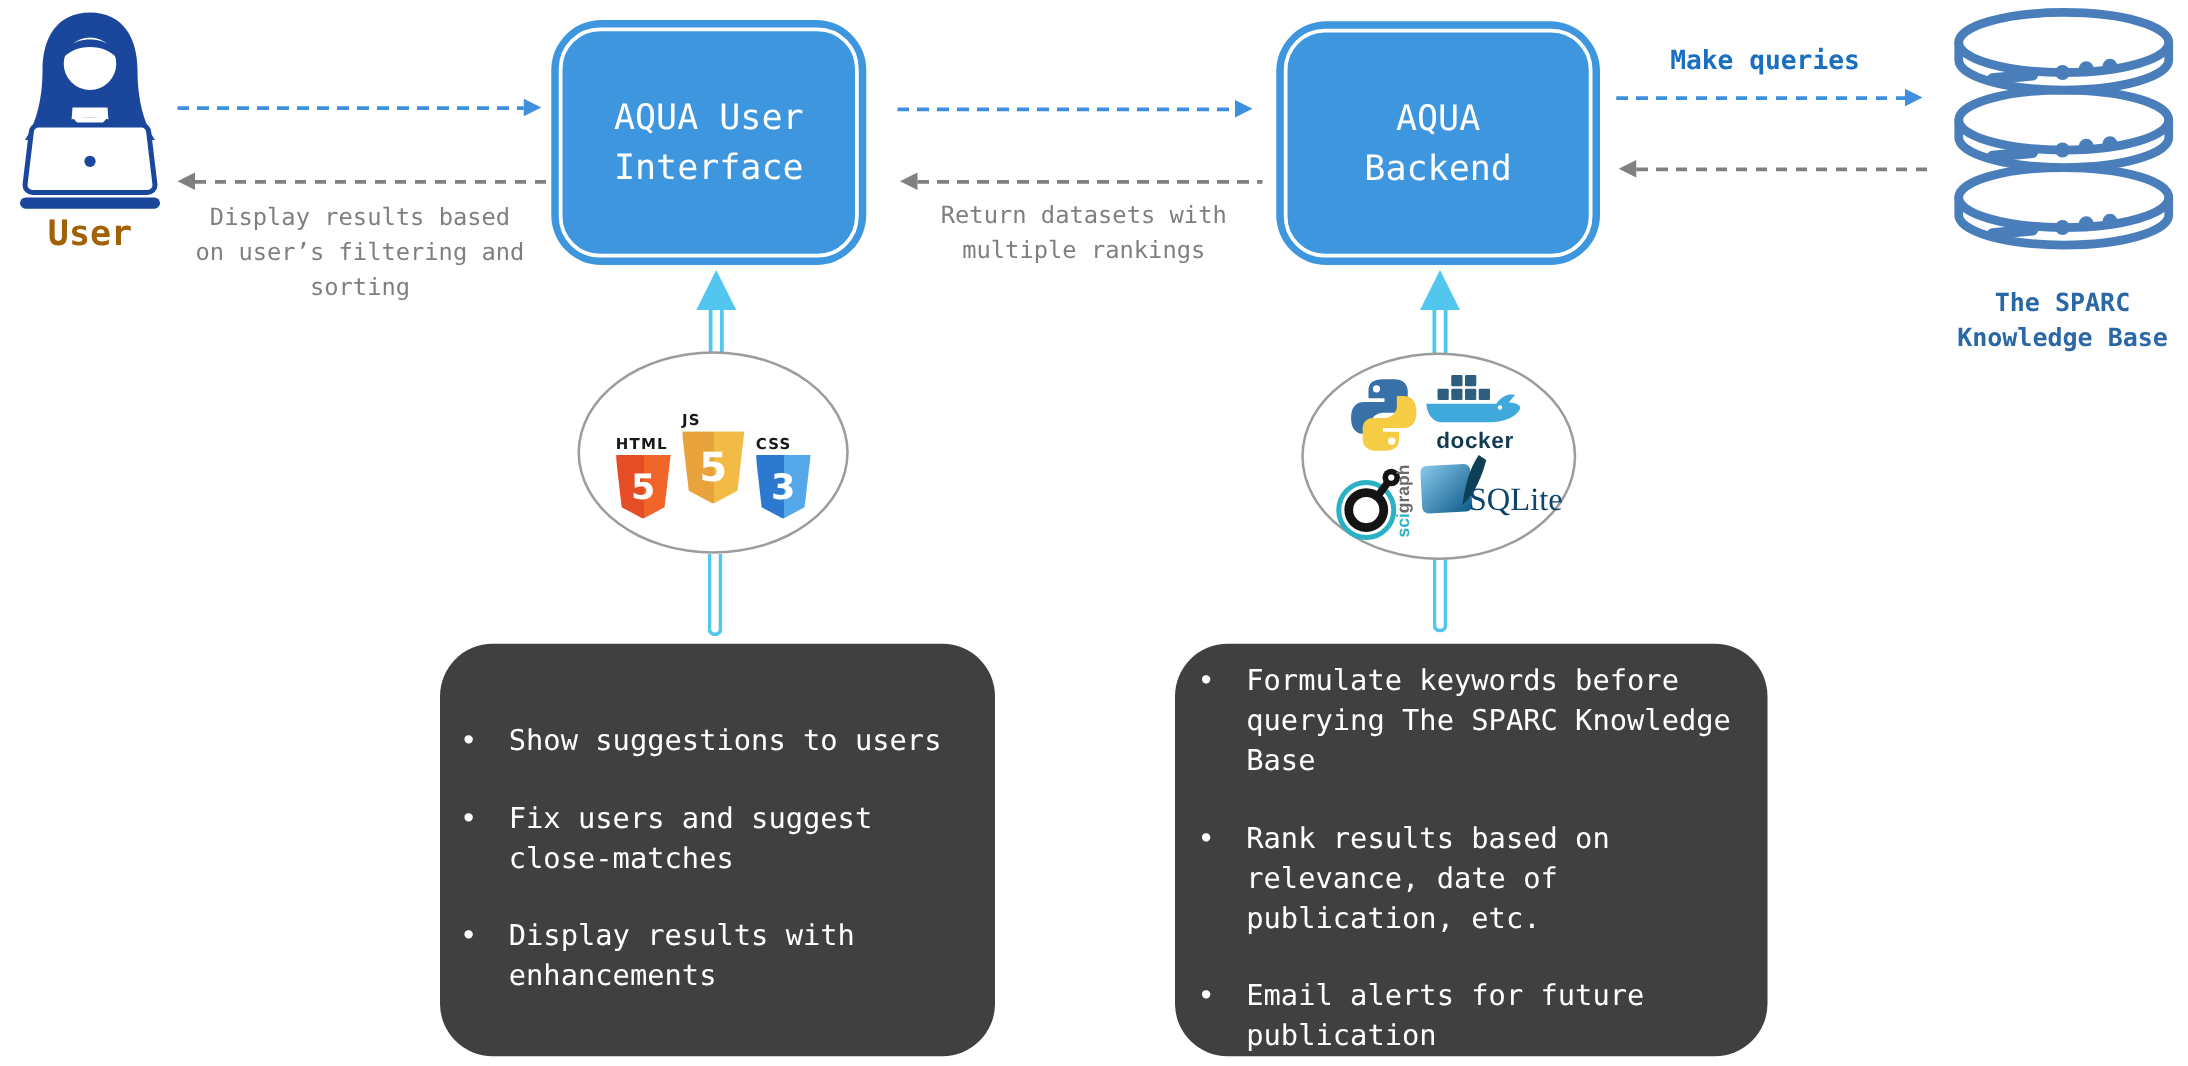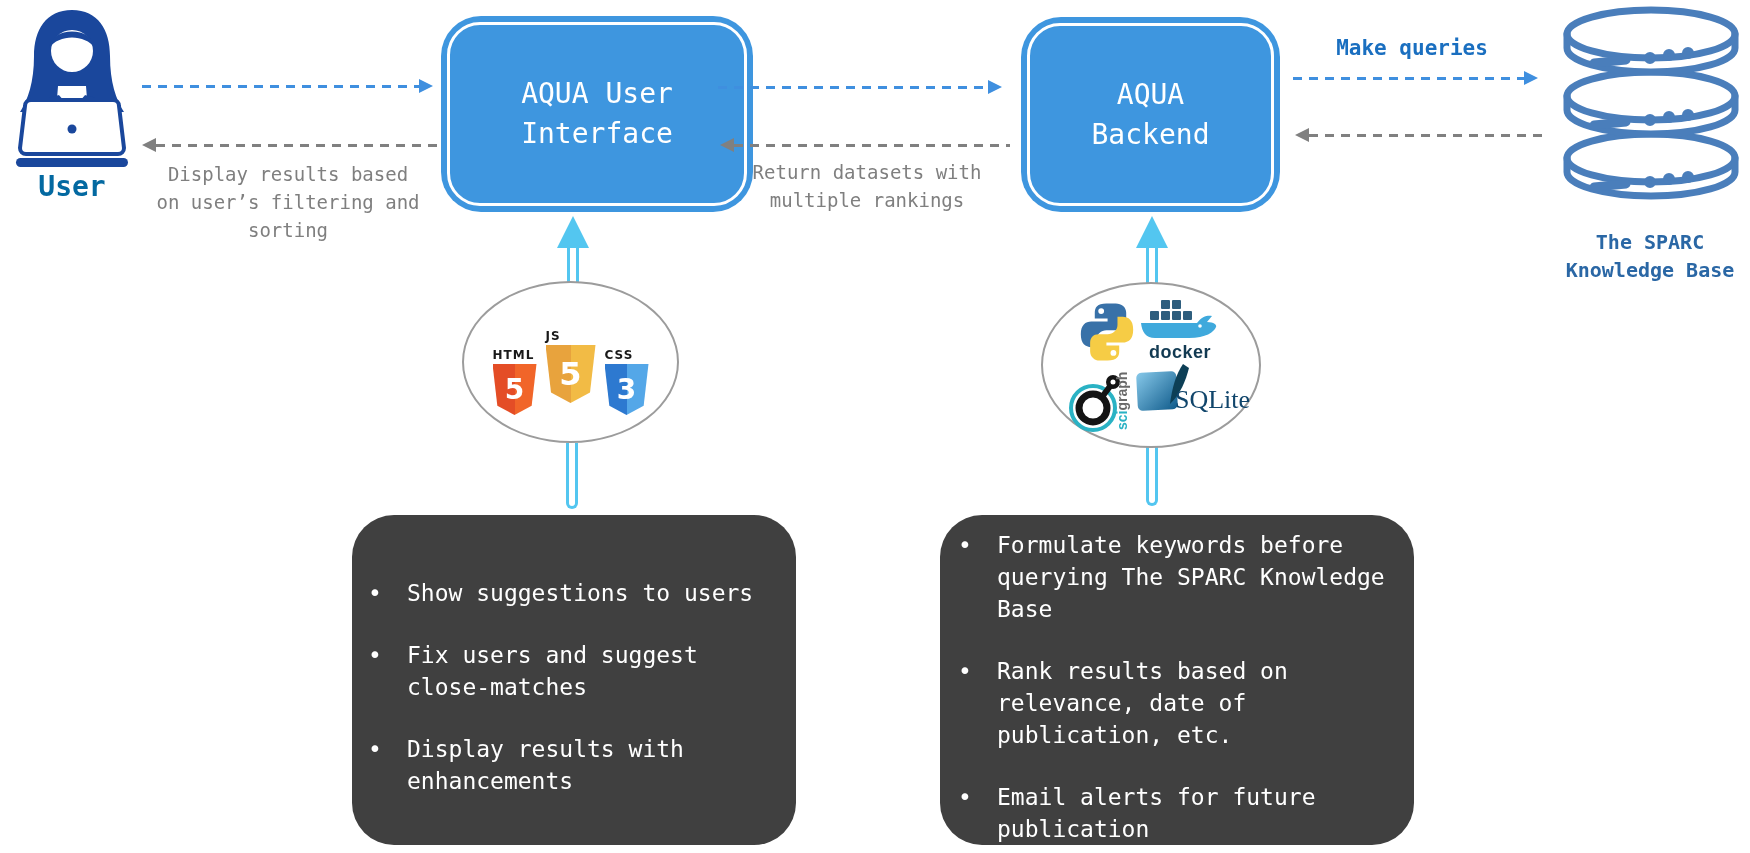--- a/index.html
+++ b/index.html
@@ -75,7 +75,7 @@
     <div>sorting</div>
   </div>
 
-  <div class="abs blue-box" style="left:441px;top:16px;width:312px;height:196px;">
+  <div class="abs blue-box" style="left:441px;top:16px;width:252px;height:196px;">
     <div class="ring"></div>
     <div class="bl">AQUA User Interface</div>
   </div>

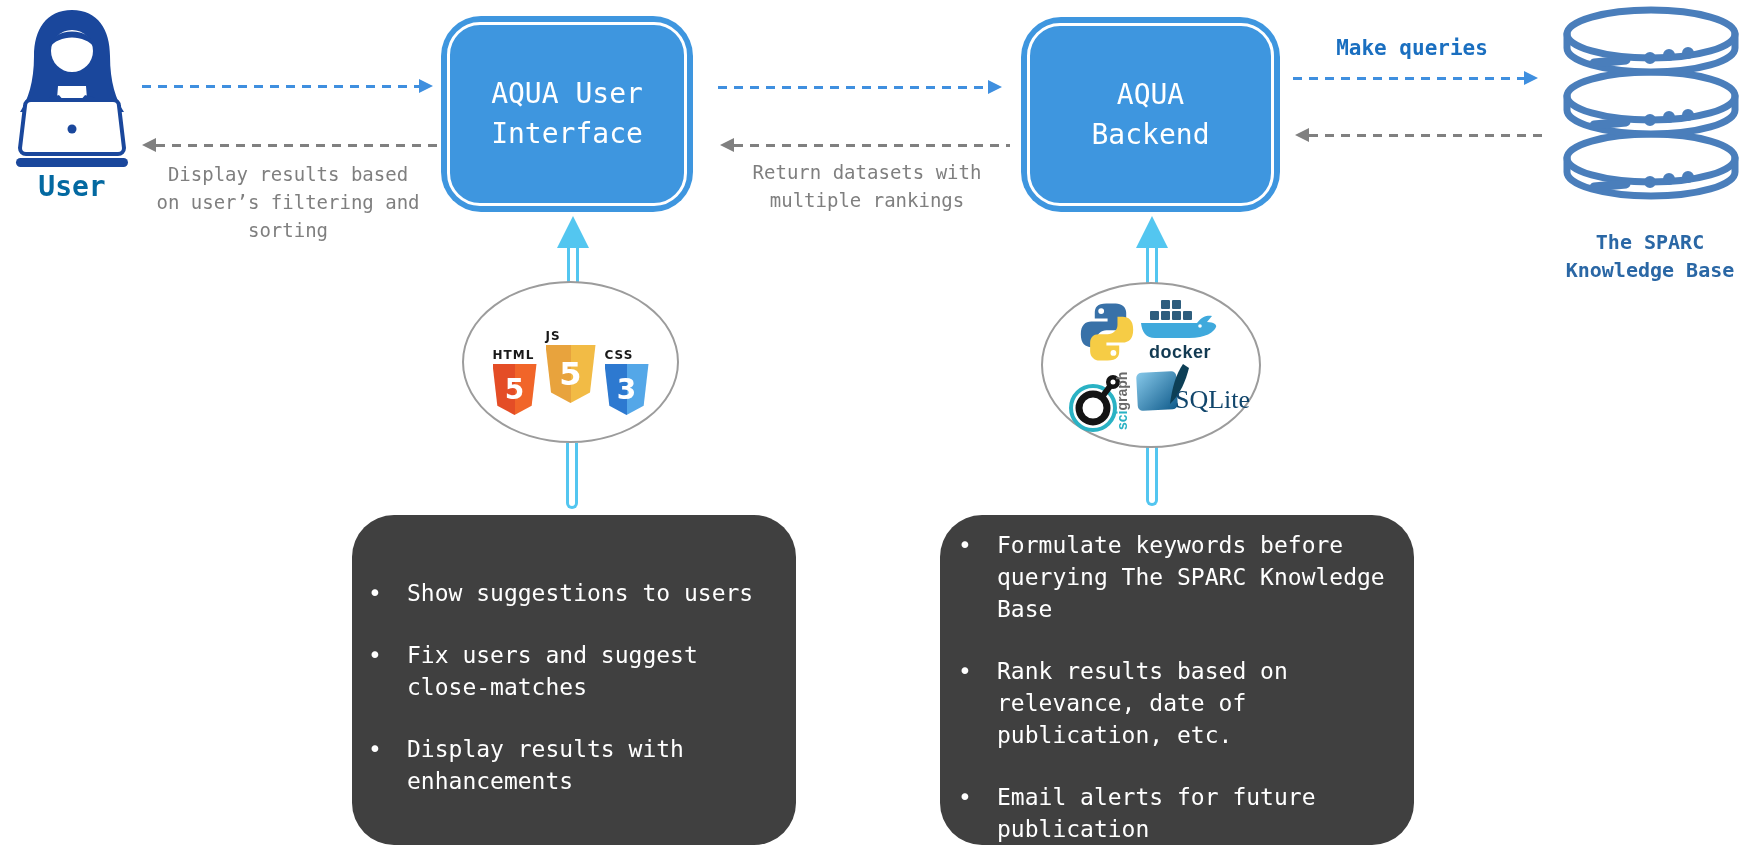--- a/index.html
+++ b/index.html
@@ -62,7 +62,7 @@
     <circle cx="60" cy="123" r="4.5" fill="#1a479c"></circle>
     <rect x="4" y="152" width="112" height="9" rx="4.5" fill="#1a479c"></rect>
   </svg>
-  <div class="abs" style="left:10px;top:170px;width:124px;text-align:center;color:#0369a1;font-weight:bold;font-size:28px;">User</div>
+  <div class="abs" style="left:10px;top:170px;width:124px;text-align:center;color:#a16207;font-weight:bold;font-size:28px;">User</div>
 
   <div class="abs dash-b" style="left:142px;top:85px;width:277px;"></div>
   <div class="abs head-r" style="left:419px;top:79px;"></div>

